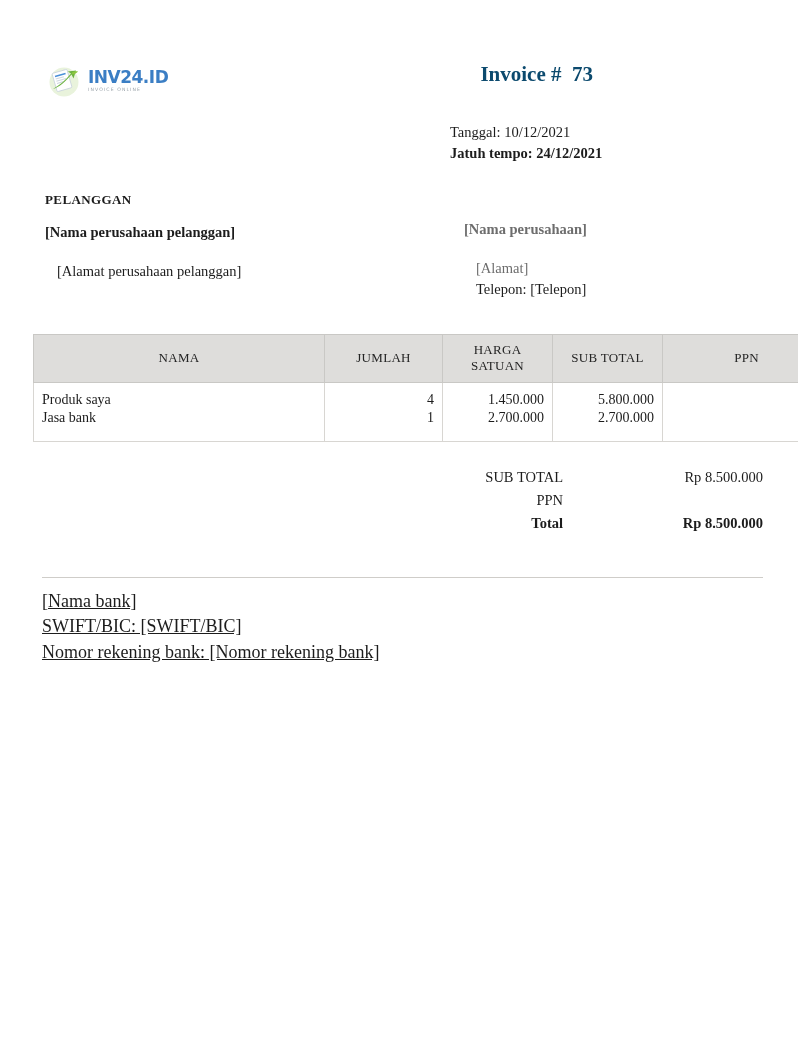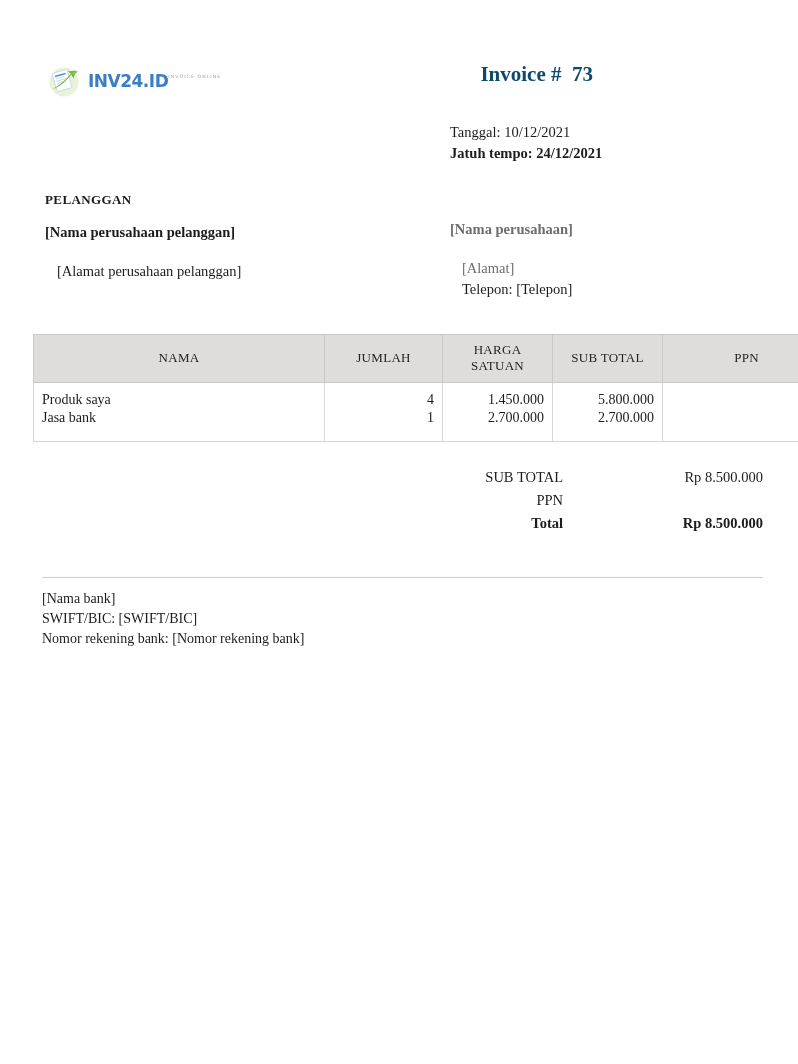--- a/index.html
+++ b/index.html
@@ -45,7 +45,7 @@
   }
   .logo-text-wrap {
     display: flex;
-    flex-direction: row;
+    flex-direction: column;
     line-height: 1;
   }
   .logo-word {

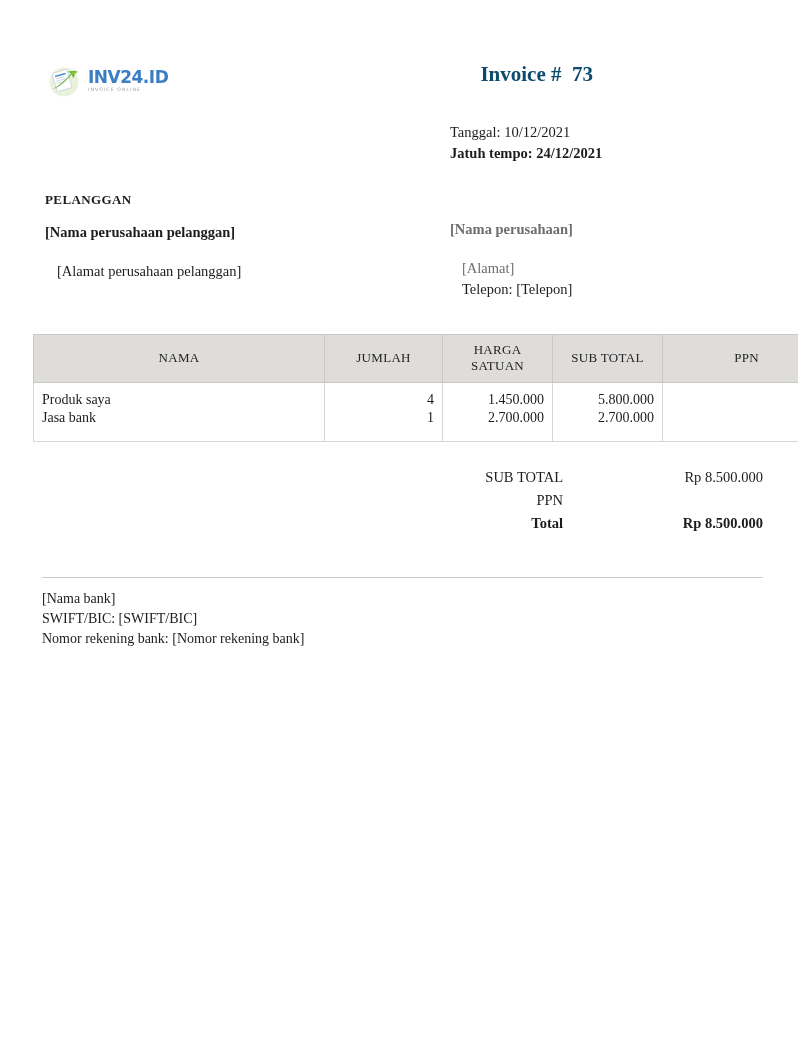--- a/index.html
+++ b/index.html
@@ -88,6 +88,7 @@
     display: flex;
     margin-top: 28px;
     padding: 0 35px 0 45px;
+    gap: 14px;
   }
   .party-left {
     width: 405px;

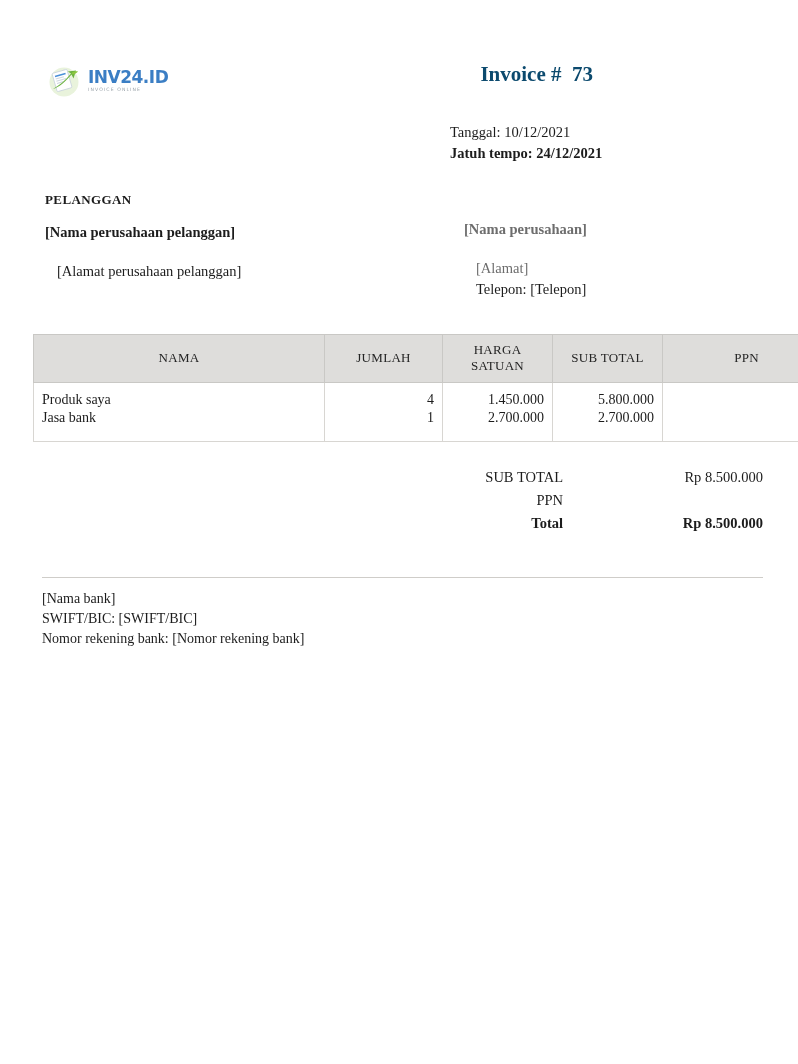--- a/index.html
+++ b/index.html
@@ -194,8 +194,9 @@
   }
   .bank {
     padding: 11px 35px 0 42px;
-    font-size: 14px;
+    font-size: 18px;
     line-height: 1.43;
+    text-decoration: underline;
   }
 </style>
 </head>

